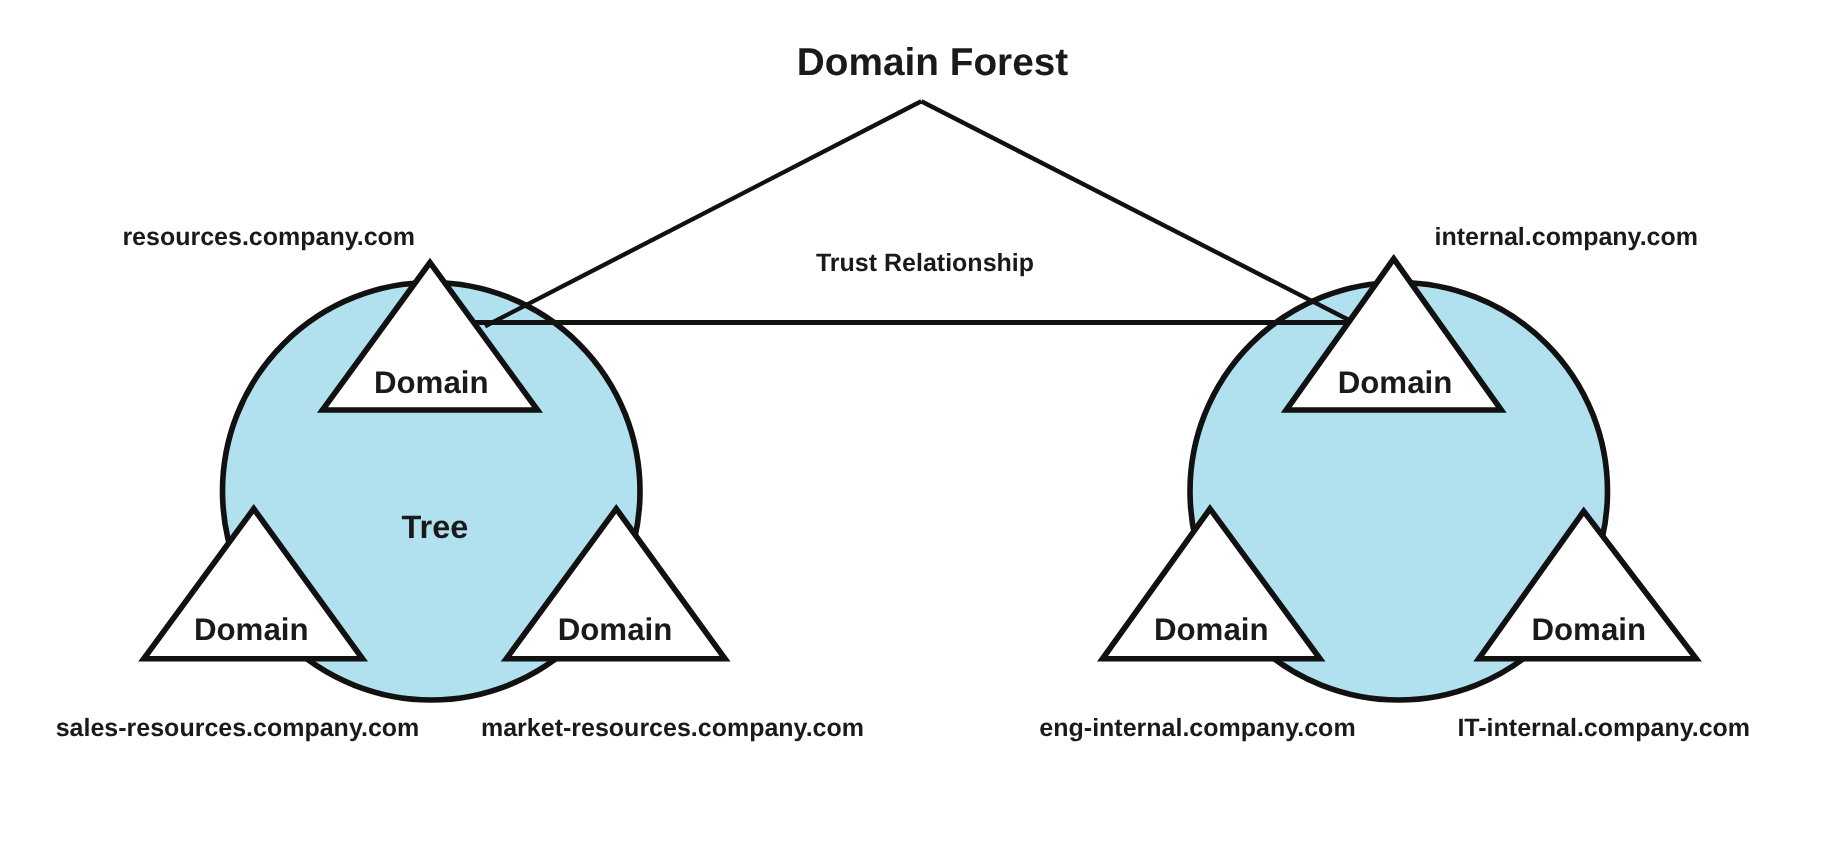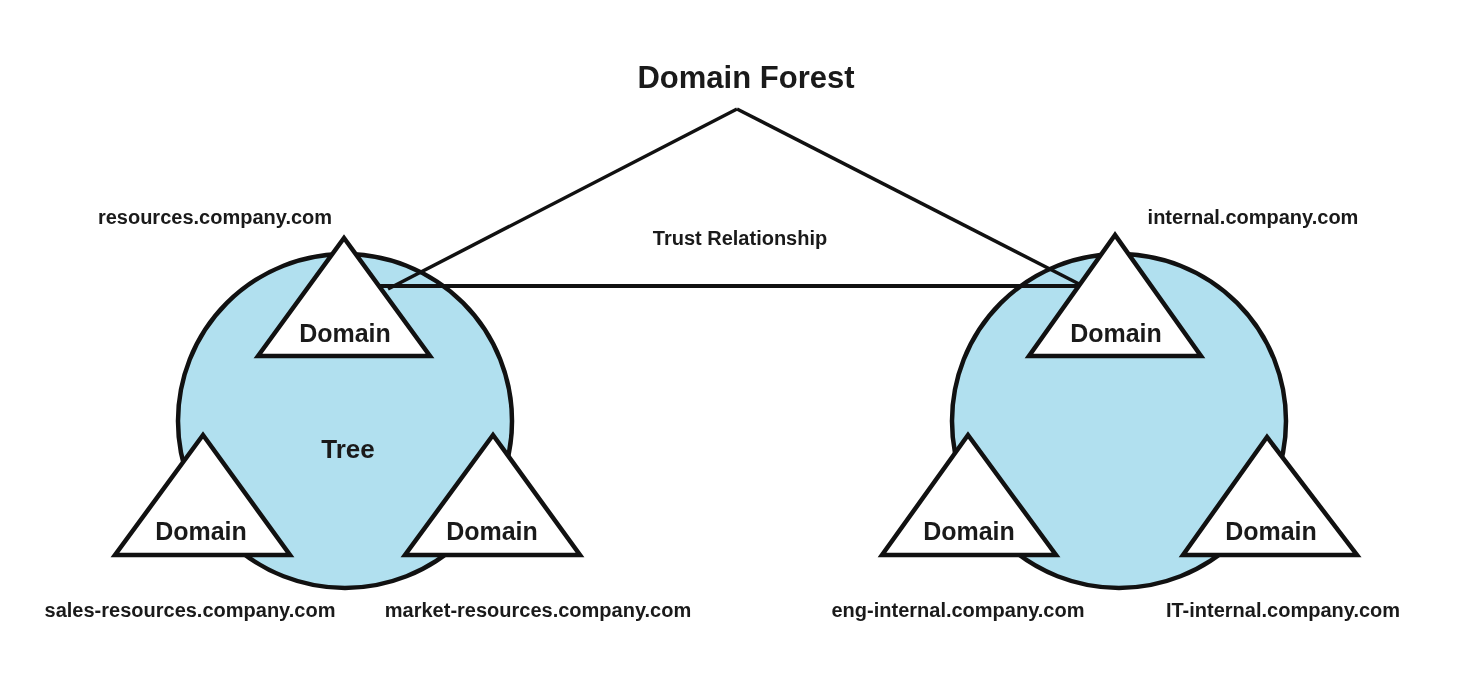--- a/index.html
+++ b/index.html
@@ -15,7 +15,6 @@
     position: relative;
     width: 1476px;
     height: 561px;
-    margin-top: 28px;
   }
   svg { display: block; }
   .tree-circle {

